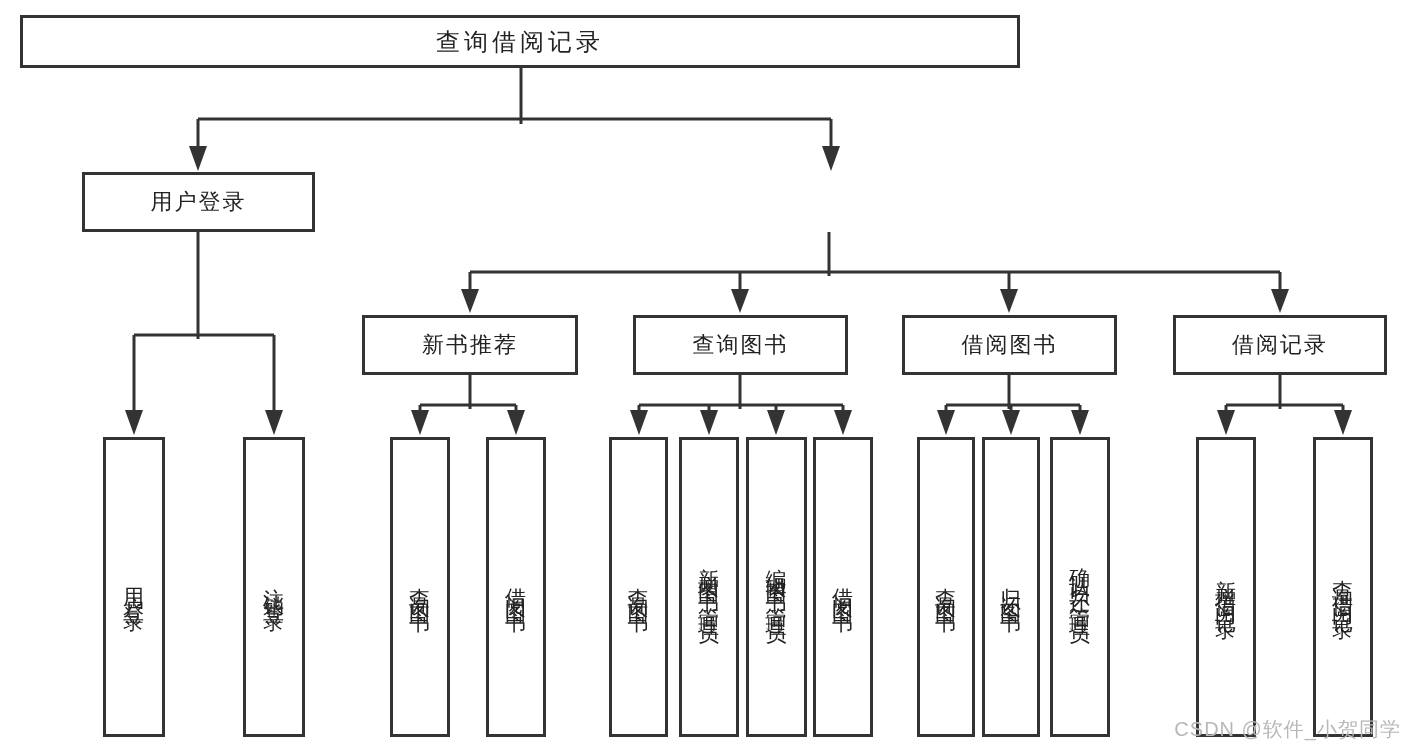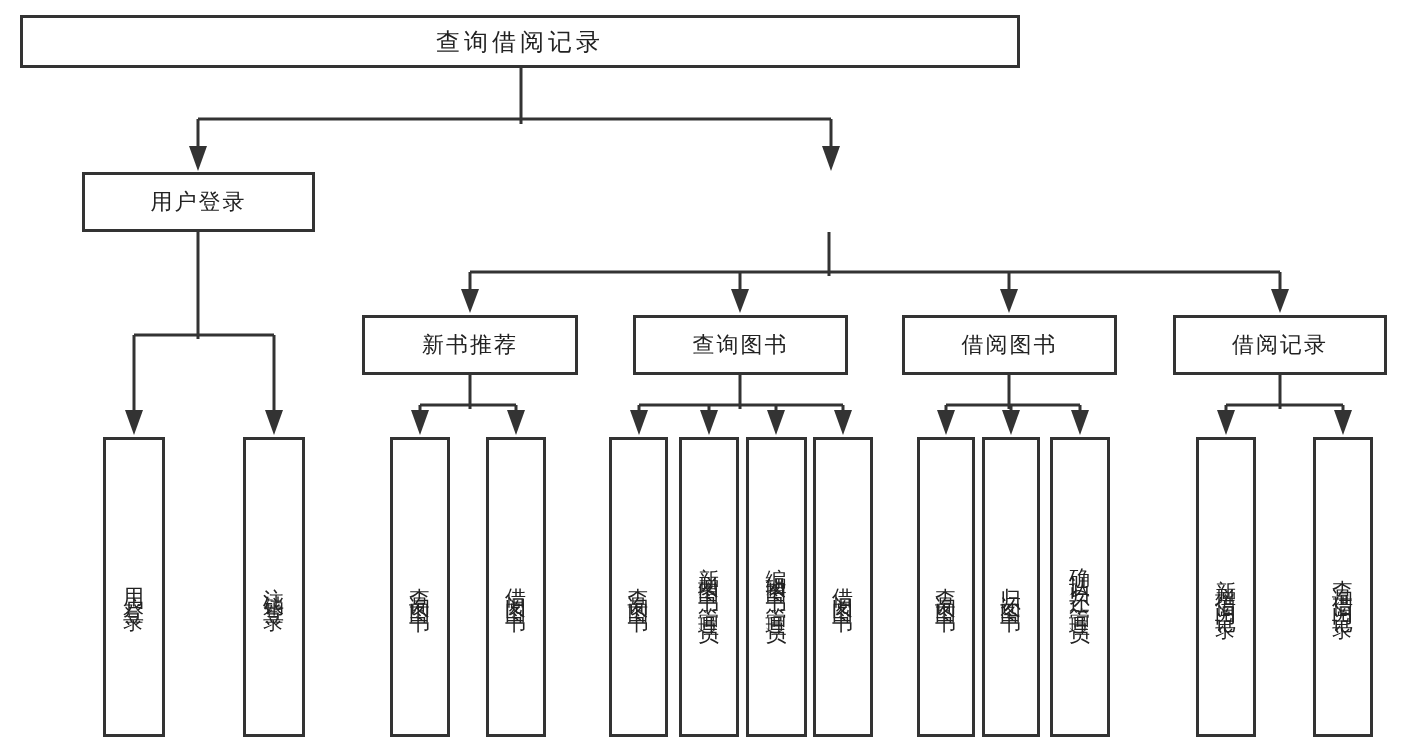--- a/index.html
+++ b/index.html
@@ -196,6 +196,7 @@
     <span>查询借阅记录</span>
   </div>
 
+  <div id="watermark">CSDN @软件_小贺同学</div>
 
 </div>
 

